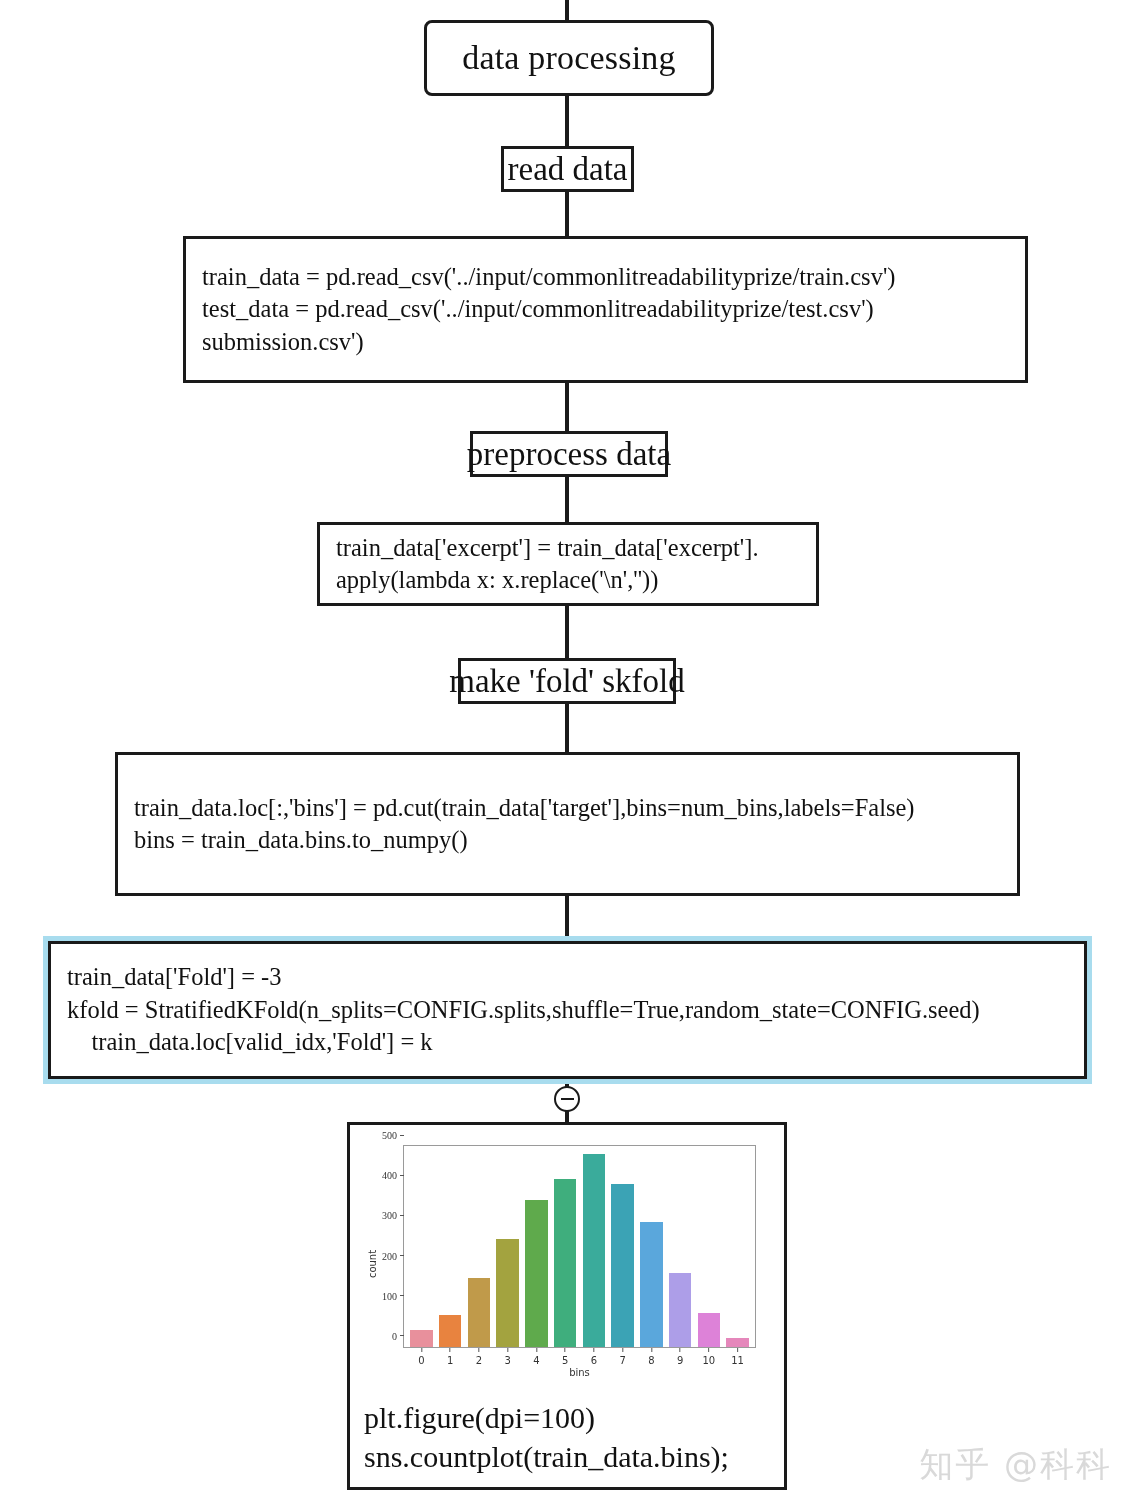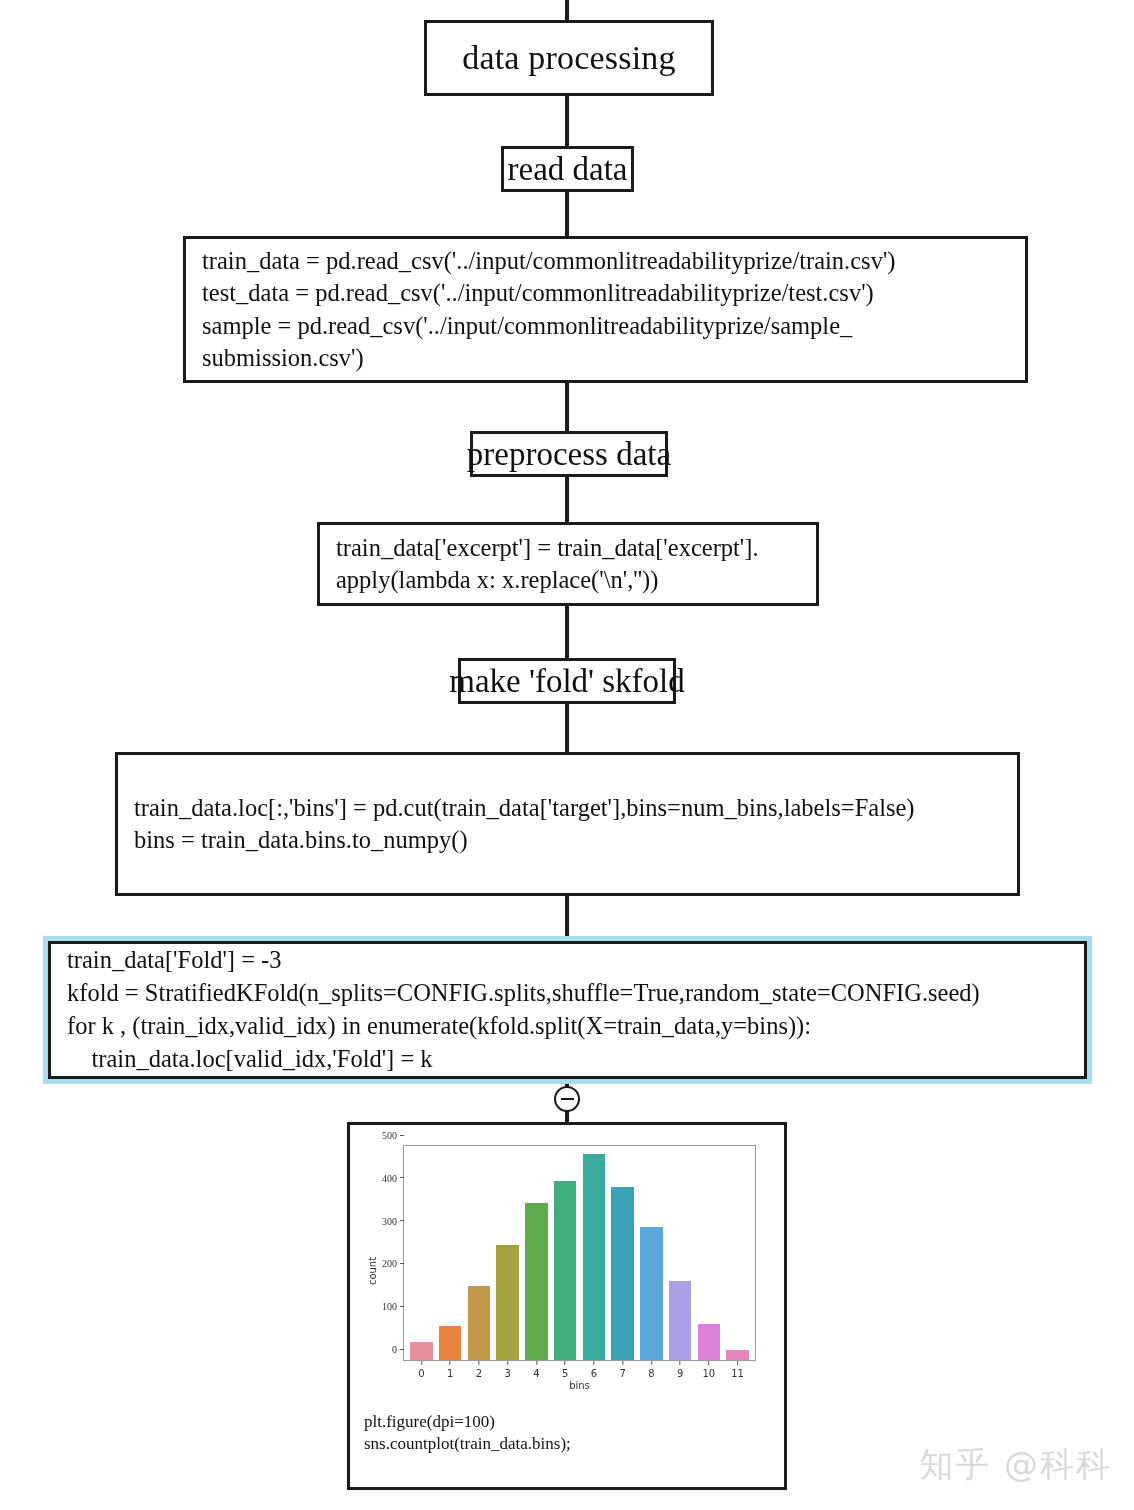--- a/index.html
+++ b/index.html
@@ -214,7 +214,7 @@
 
 <div class="connector" style="left:565px; top:0px; height:20px;"></div>
 
-<div class="node center title-node" style="left:424px; top:20px; width:290px; height:76px;">
+<div class="node center title-node" style="left:424px; top:20px; width:290px; height:76px;border-radius:8px;">
   <div class="line">data processing</div>
 </div>
 

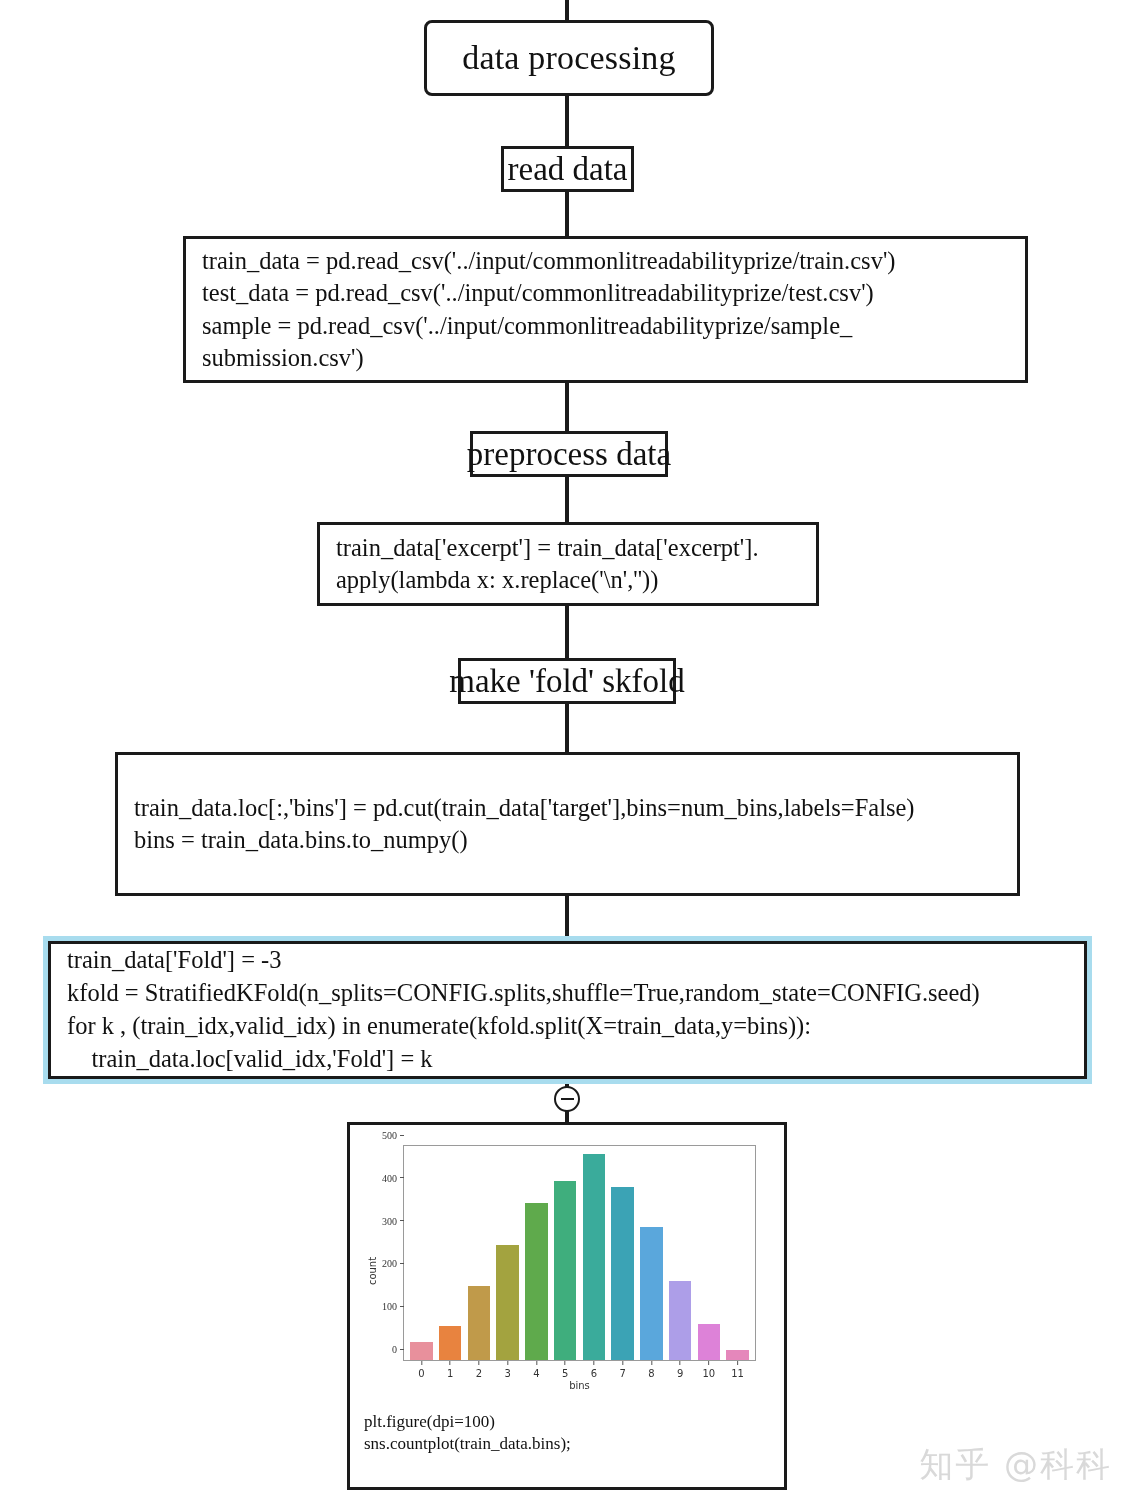--- a/index.html
+++ b/index.html
@@ -229,7 +229,6 @@
 <div class="node code-node" style="left:143px; top:236px; width:845px; height:147px;margin-left:40px;">
   <div class="line">train_data = pd.read_csv('../input/commonlitreadabilityprize/train.csv')</div>
   <div class="line">test_data = pd.read_csv('../input/commonlitreadabilityprize/test.csv')</div>
-  <div class="line">sample = pd.read_csv('../input/commonlitreadabilityprize/sample_</div>
   <div class="line">submission.csv')</div>
 </div>
 

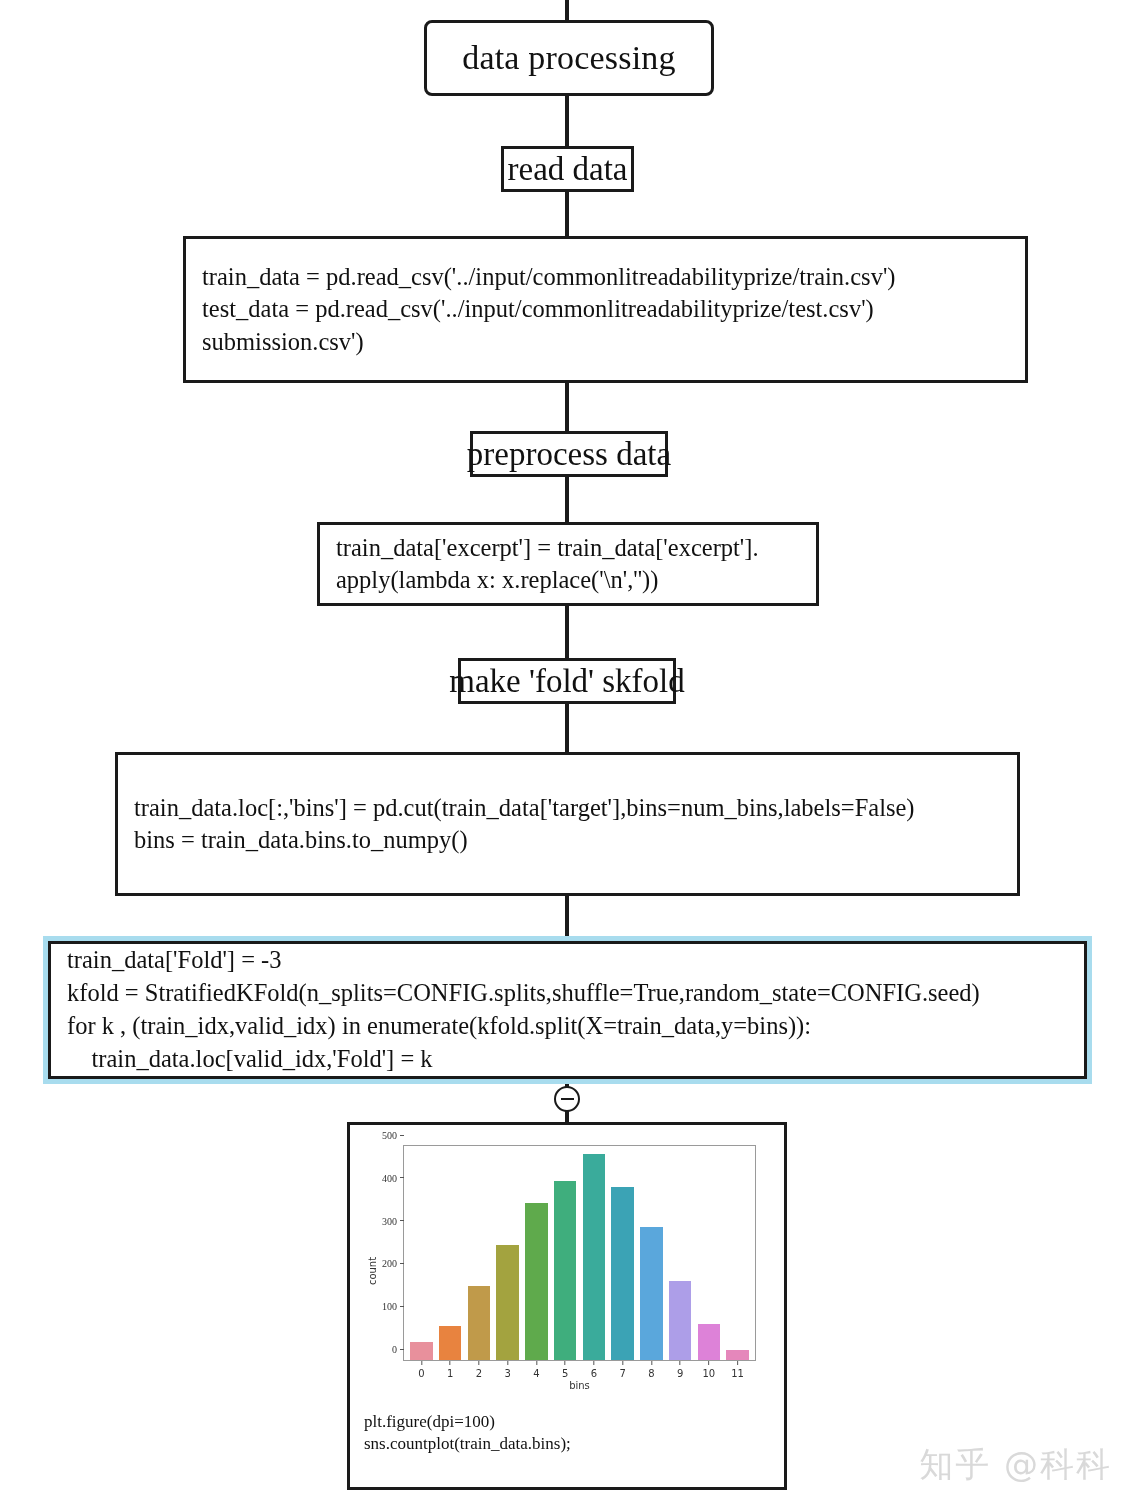--- a/index.html
+++ b/index.html
@@ -265,7 +265,6 @@
   <div class="inner">
     <div class="line">train_data['Fold'] = -3</div>
     <div class="line">kfold = StratifiedKFold(n_splits=CONFIG.splits,shuffle=True,random_state=CONFIG.seed)</div>
-    <div class="line">for k , (train_idx,valid_idx) in enumerate(kfold.split(X=train_data,y=bins)):</div>
     <div class="line">    train_data.loc[valid_idx,'Fold'] = k</div>
   </div>
 </div>

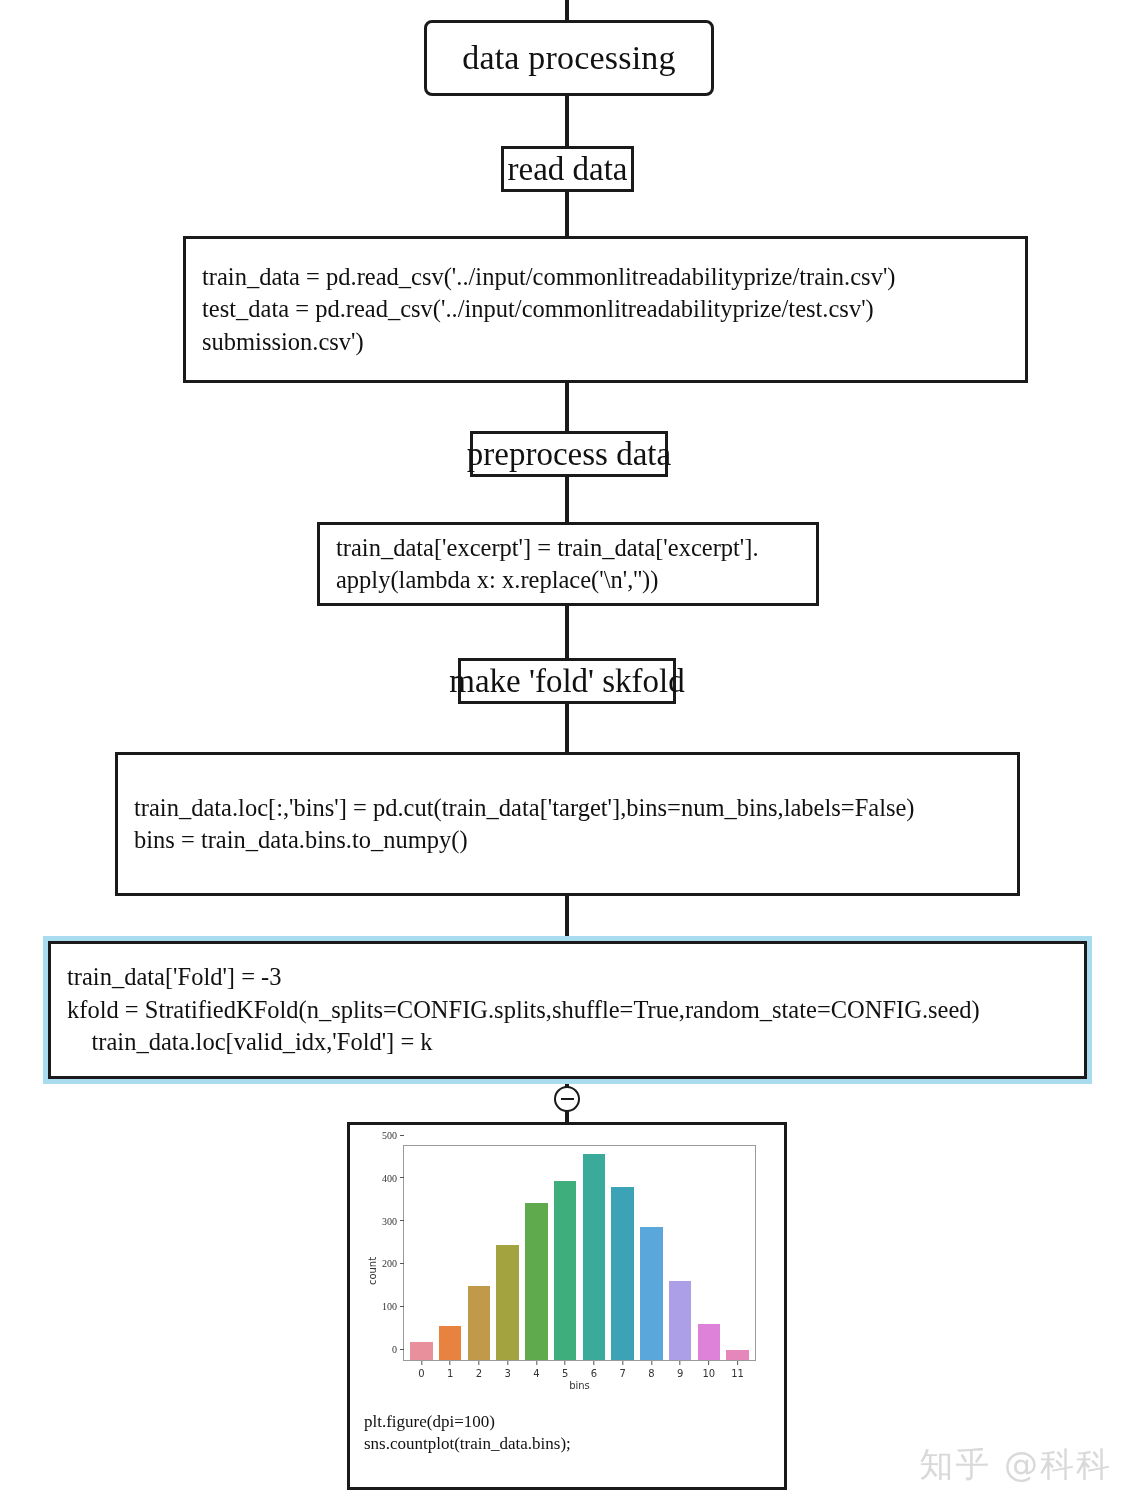--- a/index.html
+++ b/index.html
@@ -101,7 +101,7 @@
     height: 268px;
   }
   .caption {
-    font-size: 17px;
+    font-size: 30px;
     padding: 6px 0 10px 14px;
     line-height: 1.32;
   }

